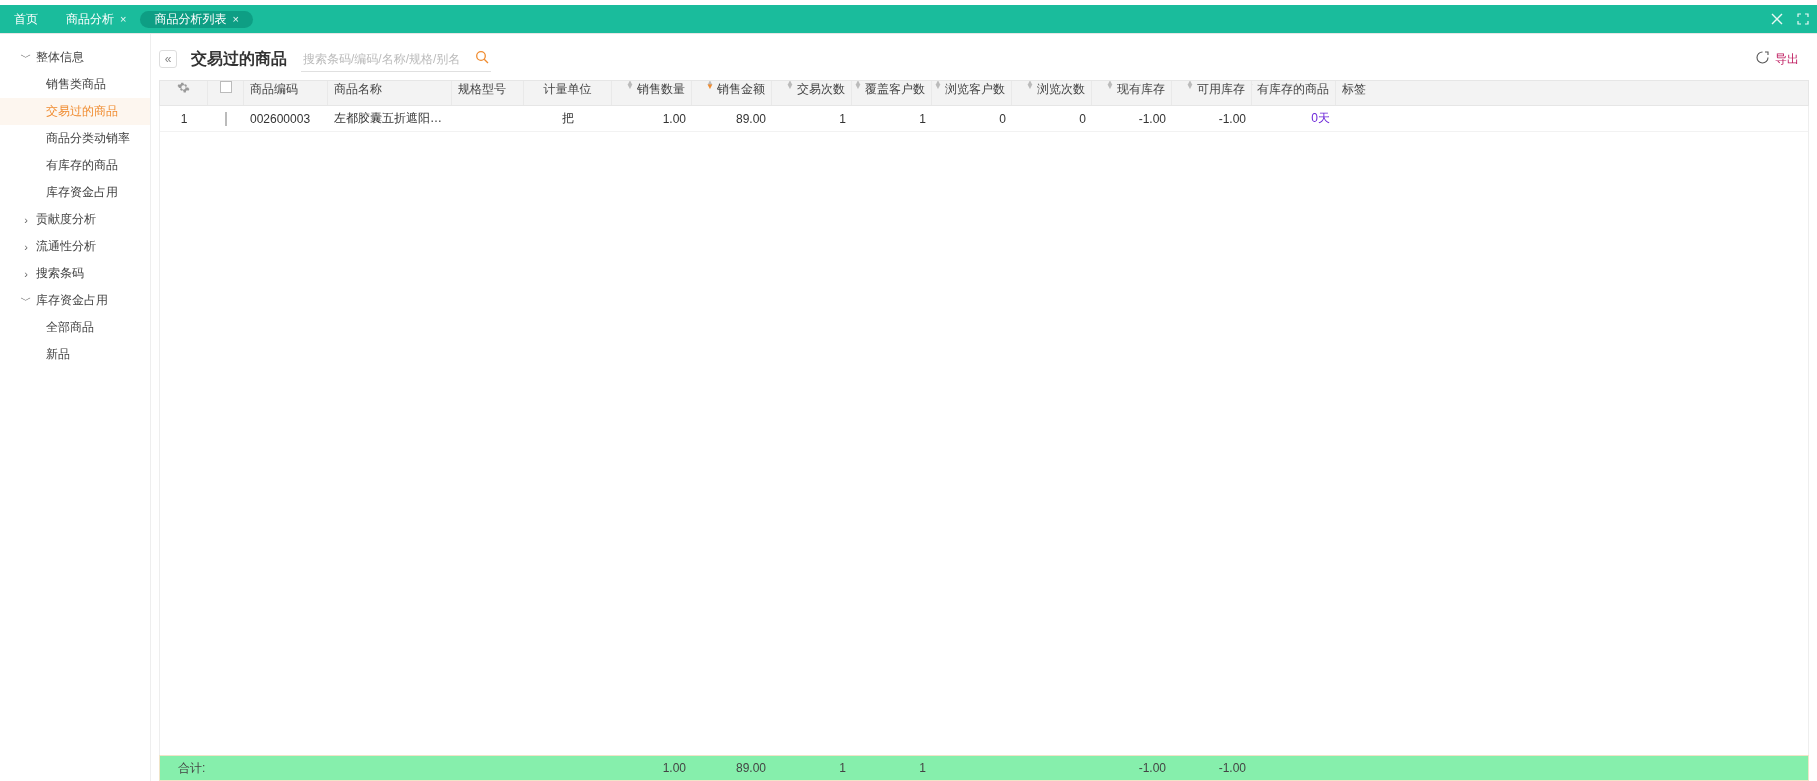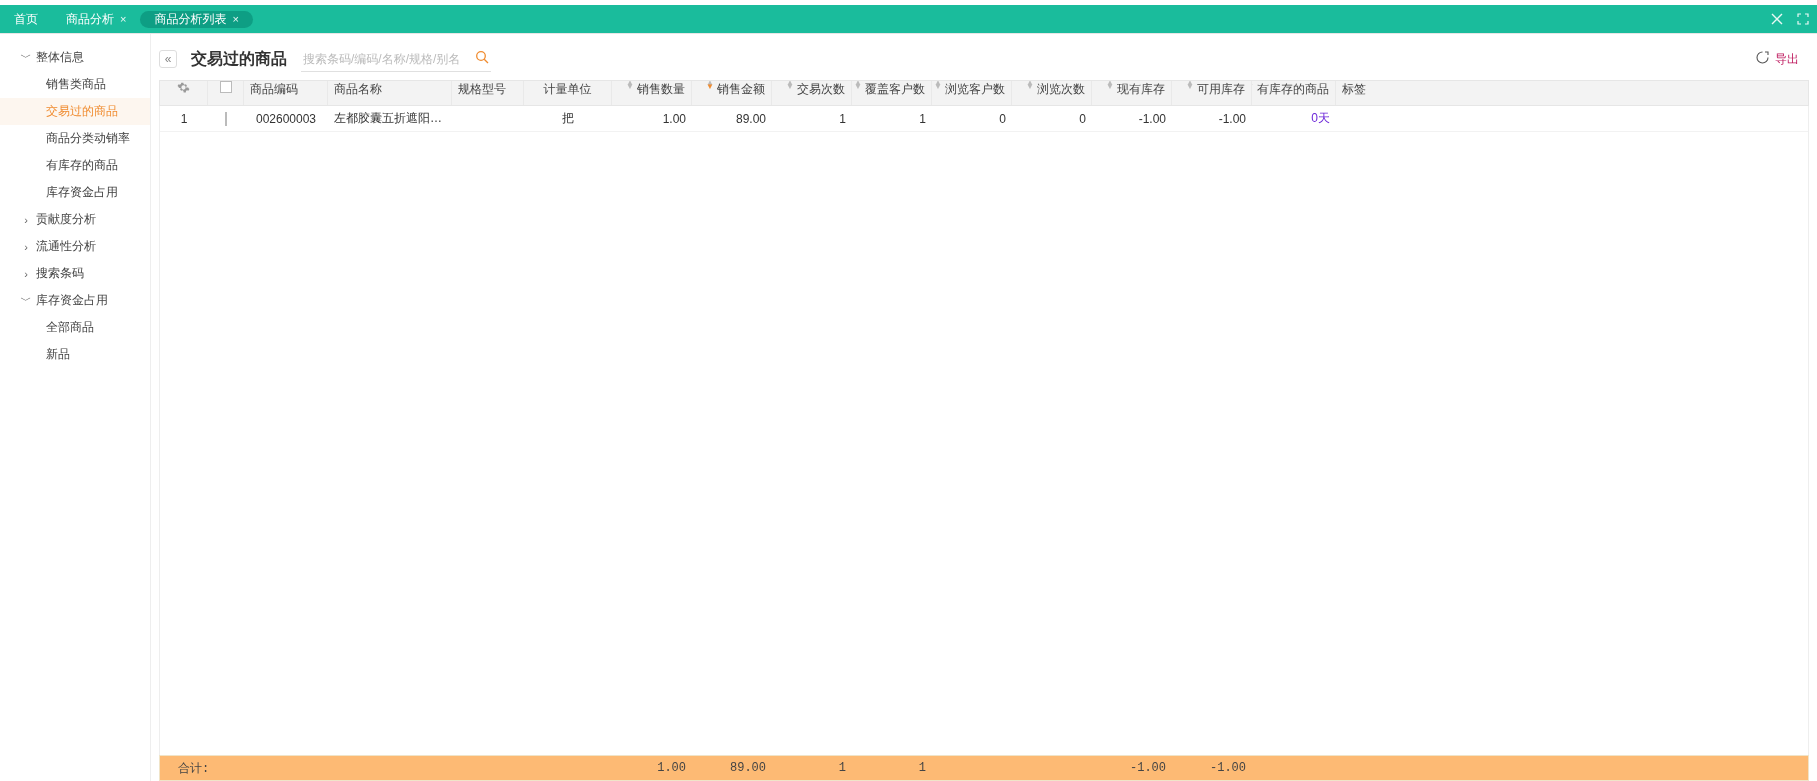--- a/index.html
+++ b/index.html
@@ -45,7 +45,7 @@
 
   .grid-body { flex: 1; overflow: auto; border-left: 1px solid #eee; border-right: 1px solid #eee; }
   .grid-row { height: 26px; border-bottom: 1px solid #f2f2f2; }
-  .cell { padding: 0 6px; white-space: nowrap; overflow: hidden; text-overflow: ellipsis; font-size: 12px; color: #333; text-align: center; }
+  .cell { padding: 0 6px; white-space: nowrap; overflow: hidden; text-overflow: ellipsis; font-size: 12px; color: #333; }
   .cell.center { text-align: center; }
   .cell.right { text-align: right; }
   .cell.orange { color: #6d28d9; }

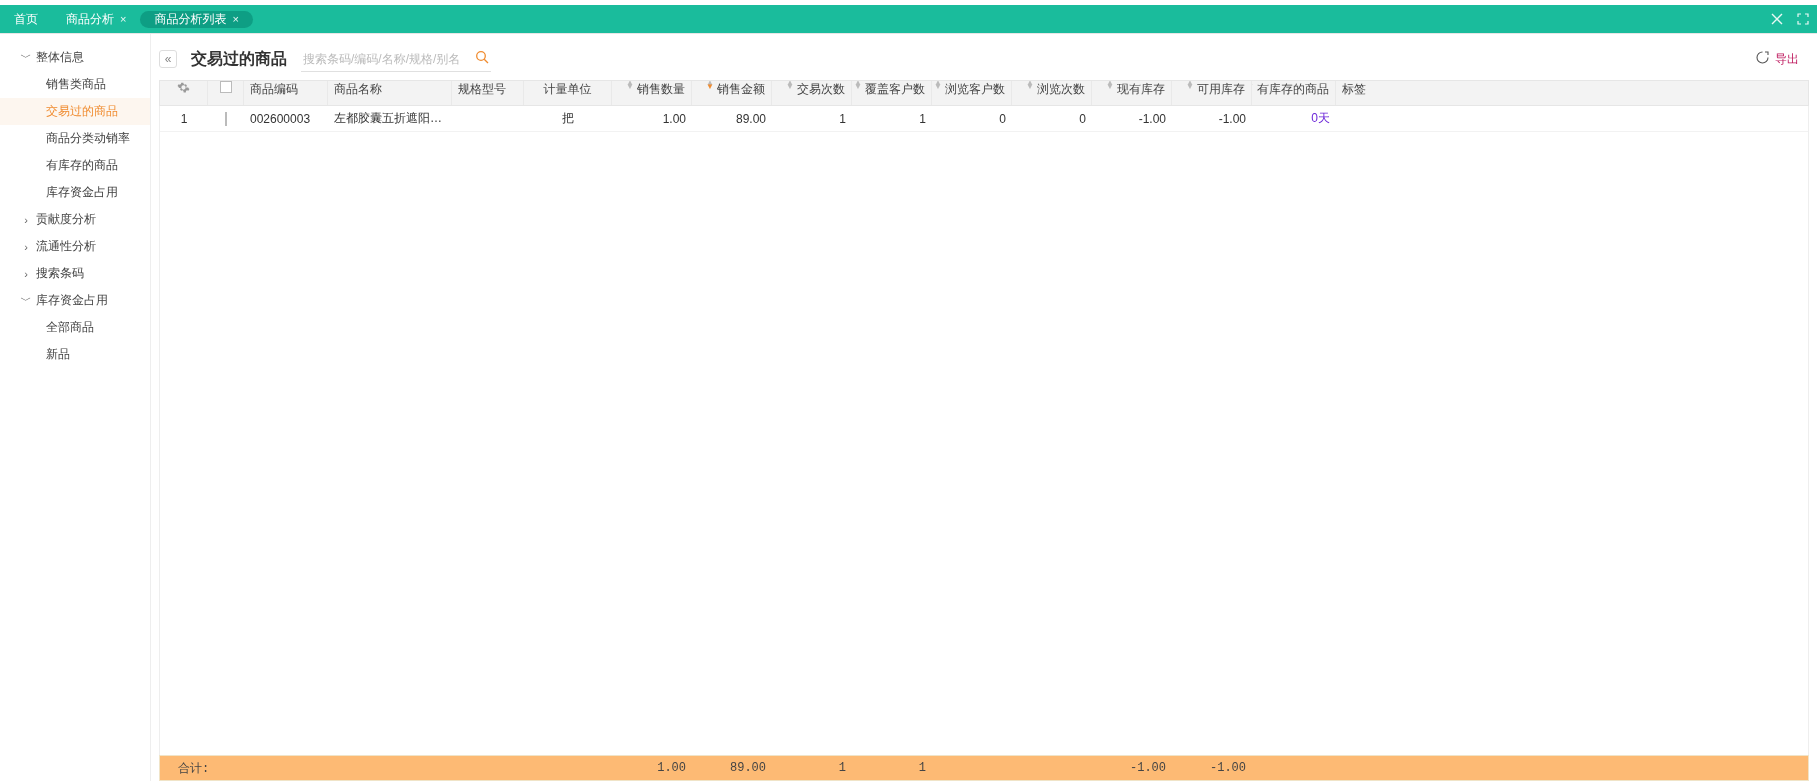--- a/index.html
+++ b/index.html
@@ -51,7 +51,7 @@
   .cell.orange { color: #6d28d9; }
   .cell .dash-under { border-bottom: 1px dashed #999; padding-bottom: 1px; }
 
-  .grid-foot-row { height: 26px; background: #fdba74; border: 1px solid #f0e4c8; color: #444; font-family: Liberation Mono, monospace; }
+  .grid-foot-row { height: 26px; background: #86efac; border: 1px solid #f0e4c8; color: #444; }
   .fcell { padding: 0 6px; font-size: 12px; }
   .fcell.right { text-align: right; }
 </style>

